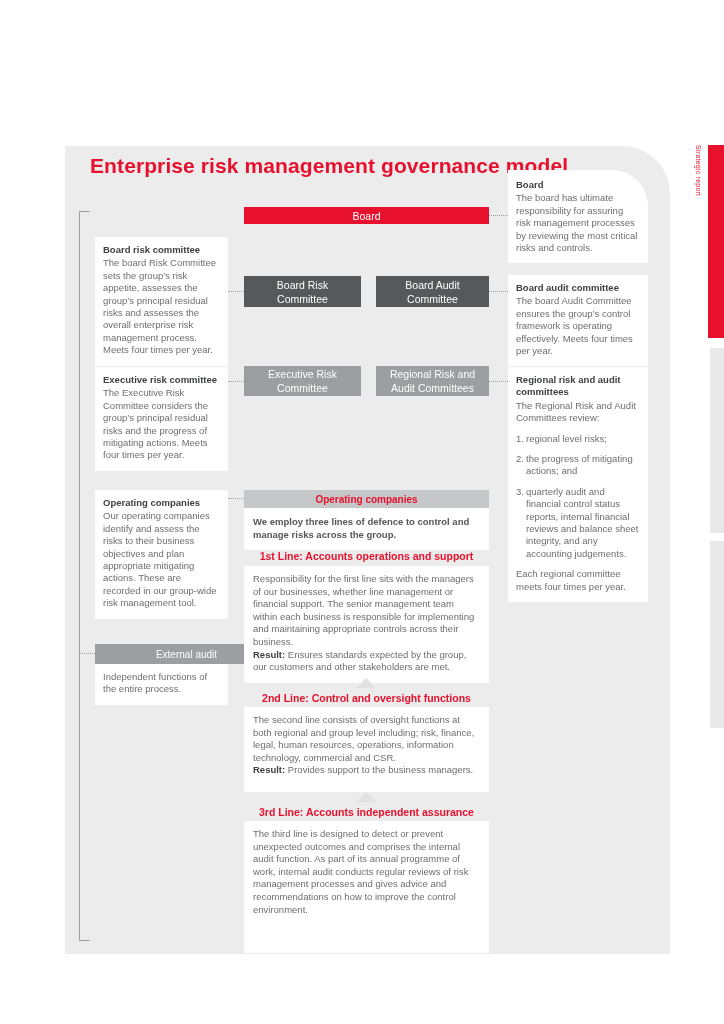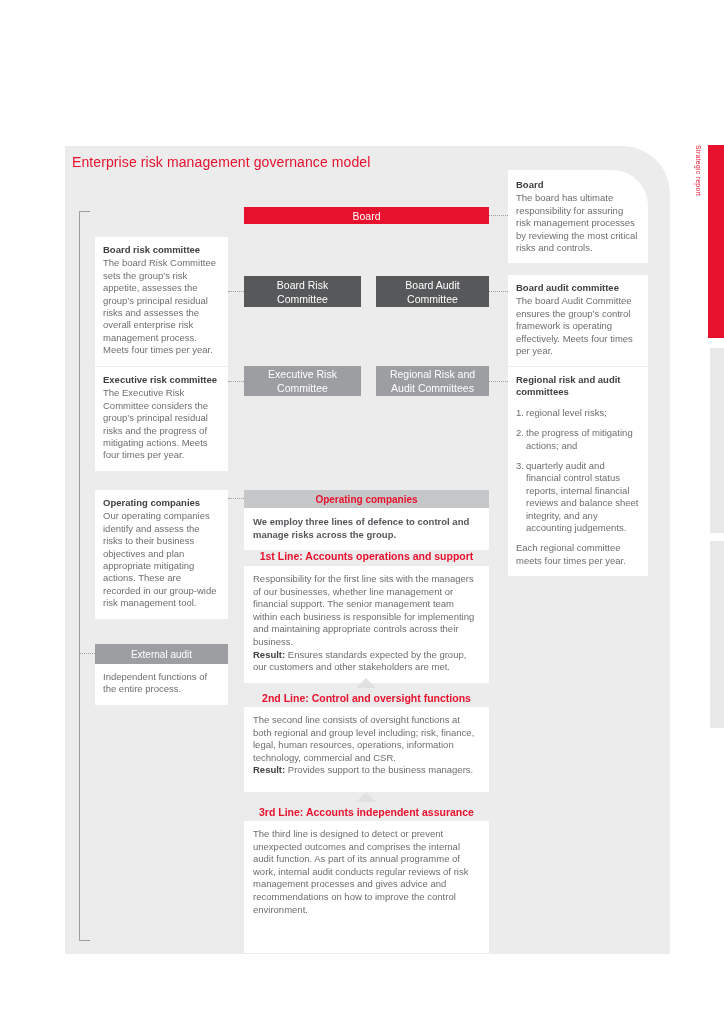--- a/index.html
+++ b/index.html
@@ -7,7 +7,7 @@
         font-family:"Liberation Sans", sans-serif;-webkit-font-smoothing:antialiased;}
   .panel{position:absolute;left:65px;top:146px;width:605px;height:808px;
          background:#ececec;border-top-right-radius:48px;}
-  .page-title{position:absolute;left:72px;top:154px;font-size:14px;font-weight:normal;
+  .page-title{position:absolute;left:90px;top:154px;font-size:21px;font-weight:bold;
               color:#e8112d;letter-spacing:.1px;}
   
   .line{position:absolute;background:#9c9ea1;}

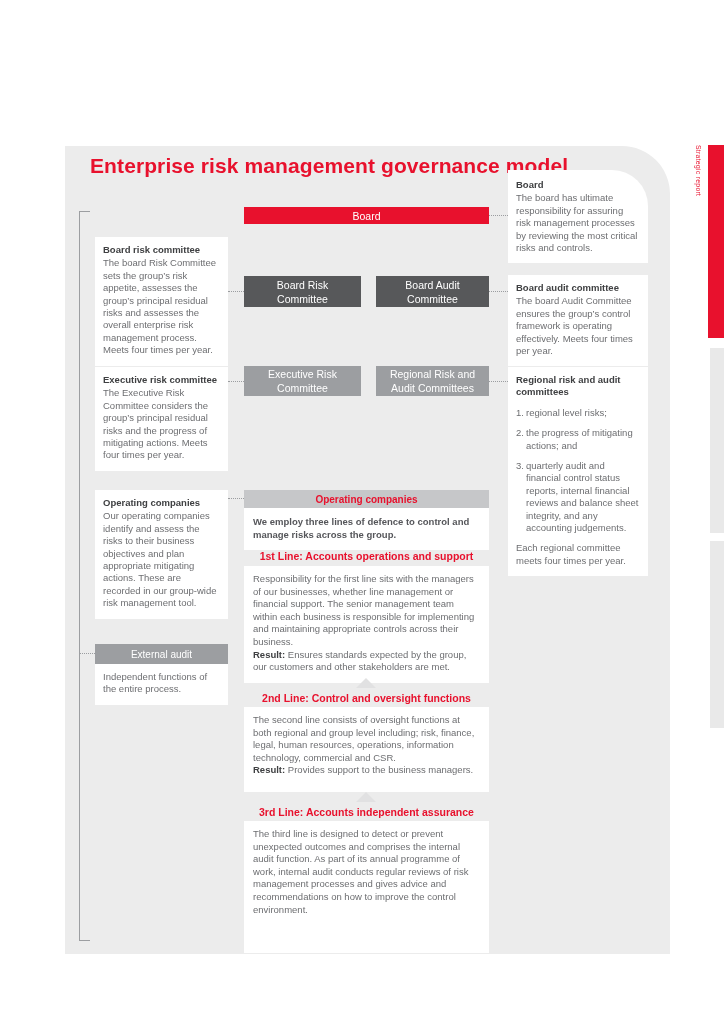--- a/index.html
+++ b/index.html
@@ -151,6 +151,7 @@
   </div>
   <div class="info" style="left:508px;top:367px;width:140px;">
     <div class="hd">Regional risk and audit committees</div>
+    <div>The Regional Risk and Audit Committees review:</div>
     <div class="rlist">
       <div class="ritem">
         <span class="n">1.</span>

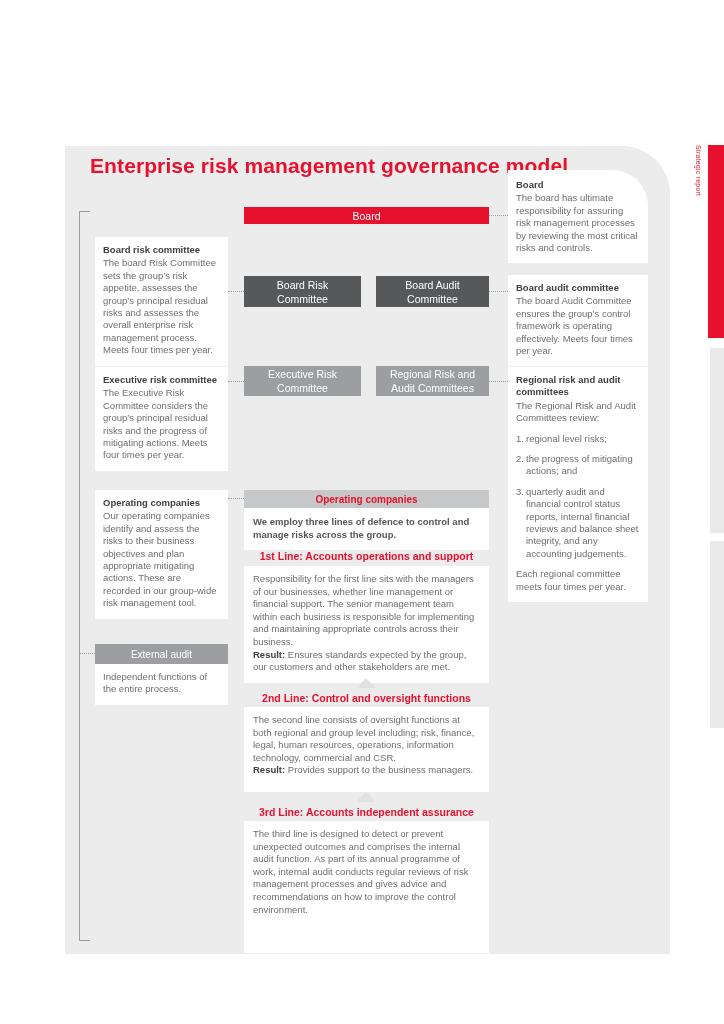--- a/index.html
+++ b/index.html
@@ -85,7 +85,7 @@
     <div>Our operating companies identify and assess the risks to their business objectives and plan appropriate mitigating actions. These are recorded in our group-wide risk management tool.</div>
   </div>
 
-  <div class="ext-head" style="left:95px;top:644px;width:133px;height:20px;">
+  <div class="ext-head" style="left:95px;top:644px;width:133px;height:20px;padding-left:25px;">
     <span>External audit</span>
   </div>
   <div class="info" style="left:95px;top:664px;width:133px;">

